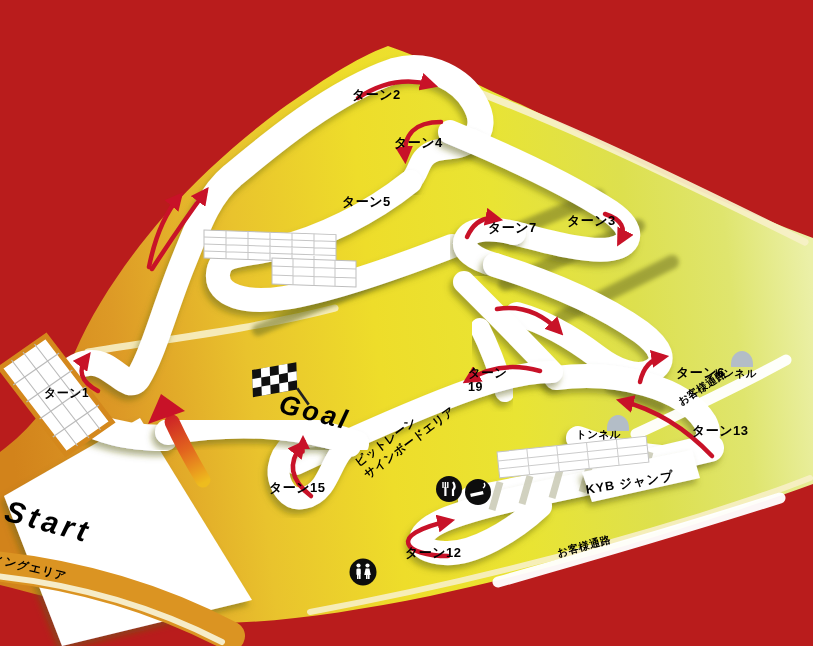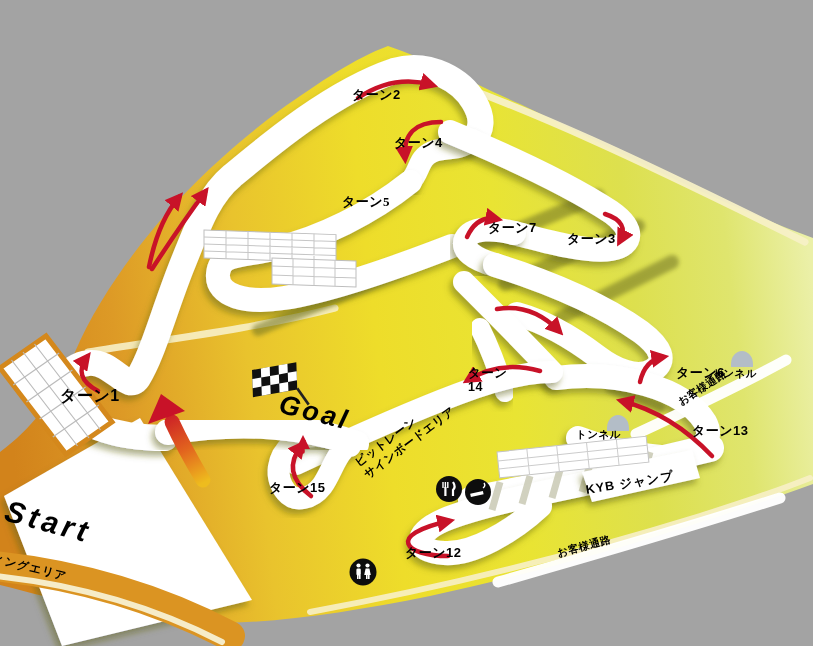--- a/index.html
+++ b/index.html
@@ -3,7 +3,7 @@
 <meta charset="utf-8">
 <style>
   html,body{margin:0;padding:0;background:#fff;}
-  .stage{position:relative;width:813px;height:646px;overflow:hidden;background:#a3a3a3;
+  .stage{position:relative;width:813px;height:646px;overflow:hidden;background:#b91c1c;
          font-family:"Liberation Sans","DejaVu Sans",sans-serif;}
   .stage svg{position:absolute;left:0;top:0;}
   .lbl{position:absolute;font-weight:bold;color:#000;white-space:pre-line;line-height:1.1;

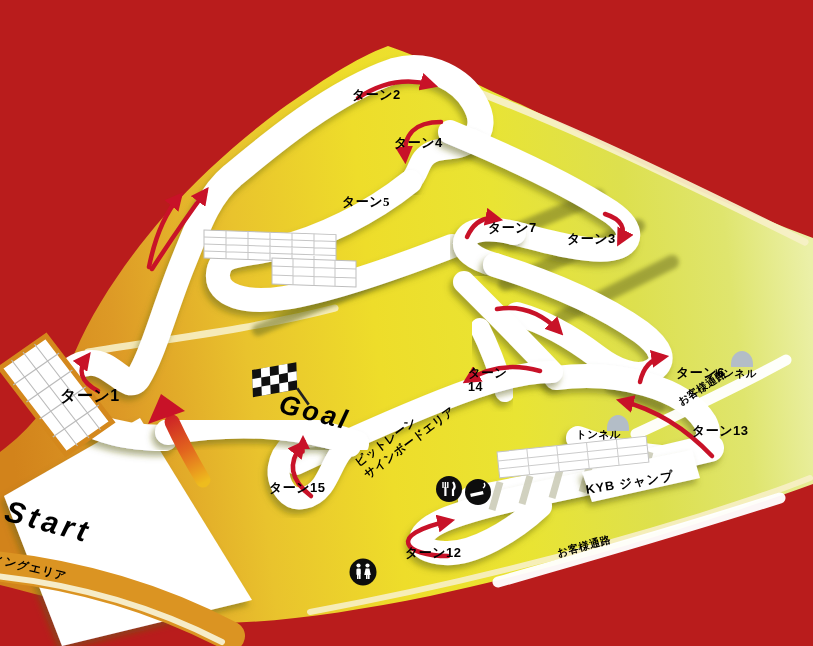--- a/index.html
+++ b/index.html
@@ -203,7 +203,7 @@
 
 <div class="lbl turn" style="left:352px;top:88px;">ターン2</div>
 <div class="lbl turn" style="left:394px;top:136px;">ターン4</div>
-<div class="lbl turn" style="left:342px;top:195px;font-family:Liberation Serif, serif;">ターン5</div>
+<div class="lbl turn" style="left:342px;top:195px;">ターン5</div>
 <div class="lbl turn" style="left:488px;top:221px;">ターン7</div>
 <div class="lbl turn" style="left:567px;top:232px;text-align:center;">ターン3</div>
 <div class="lbl turn" style="left:676px;top:366px;">ターン6</div>

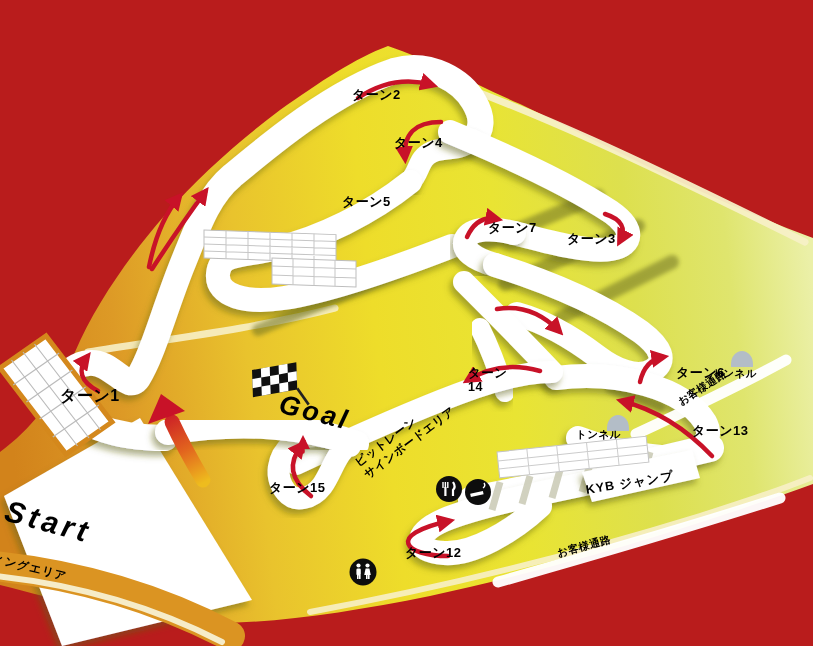--- a/index.html
+++ b/index.html
@@ -205,7 +205,7 @@
 <div class="lbl turn" style="left:394px;top:136px;">ターン4</div>
 <div class="lbl turn" style="left:342px;top:195px;">ターン5</div>
 <div class="lbl turn" style="left:488px;top:221px;">ターン7</div>
-<div class="lbl turn" style="left:567px;top:232px;text-align:center;">ターン3</div>
+<div class="lbl turn" style="left:567px;top:214px;text-align:center;">ターン3</div>
 <div class="lbl turn" style="left:676px;top:366px;">ターン6</div>
 <div class="lbl turn" style="left:60px;top:387px;font-size:16px;">ターン1</div>
 <div class="lbl turn" style="left:692px;top:424px;text-align:right;">ターン13</div>

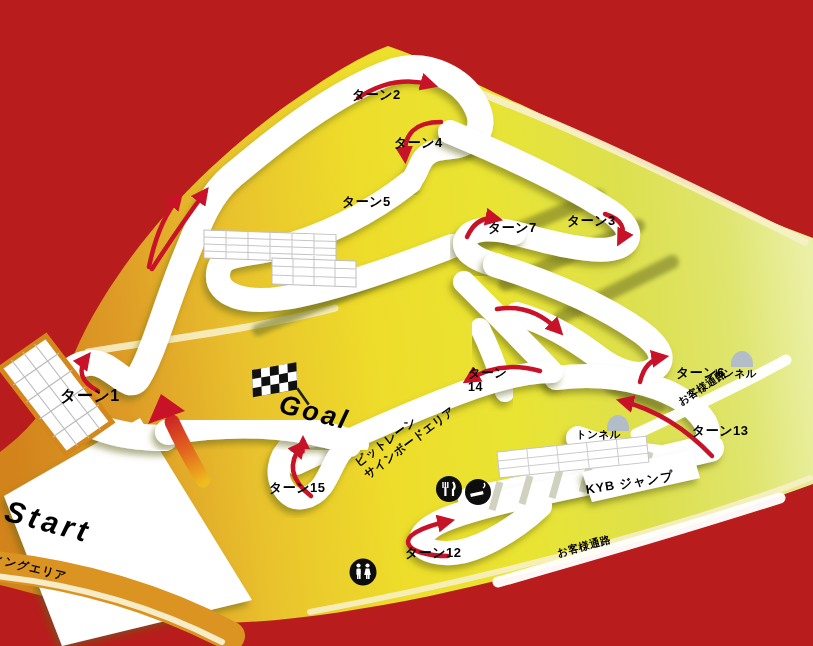--- a/index.html
+++ b/index.html
@@ -210,7 +210,7 @@
 <div class="lbl turn" style="left:60px;top:387px;font-size:16px;">ターン1</div>
 <div class="lbl turn" style="left:692px;top:424px;text-align:right;">ターン13</div>
 <div class="lbl turn" style="left:468px;top:367px;font-size:12.5px;">ターン
-14</div>
+19</div>
 <div class="lbl turn" style="left:269px;top:481px;">ターン15</div>
 <div class="lbl turn" style="left:405px;top:546px;">ターン12</div>
 <div class="lbl small" style="left:712px;top:368px;">トンネル</div>

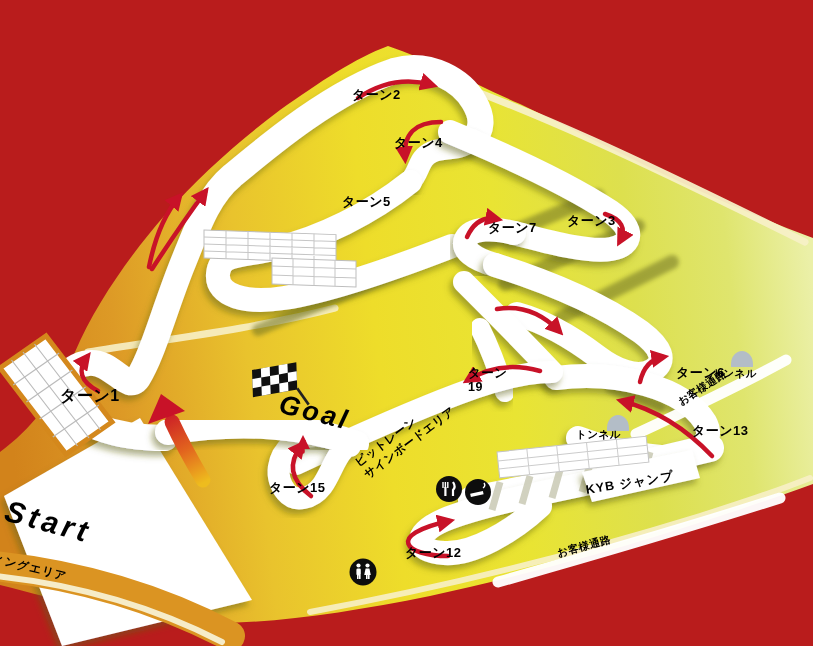--- a/index.html
+++ b/index.html
@@ -207,7 +207,7 @@
 <div class="lbl turn" style="left:488px;top:221px;">ターン7</div>
 <div class="lbl turn" style="left:567px;top:214px;text-align:center;">ターン3</div>
 <div class="lbl turn" style="left:676px;top:366px;">ターン6</div>
-<div class="lbl turn" style="left:60px;top:387px;font-size:16px;">ターン1</div>
+<div class="lbl turn" style="left:44px;top:387px;font-size:12px;">ターン1</div>
 <div class="lbl turn" style="left:692px;top:424px;text-align:right;">ターン13</div>
 <div class="lbl turn" style="left:468px;top:367px;font-size:12.5px;">ターン
 19</div>

